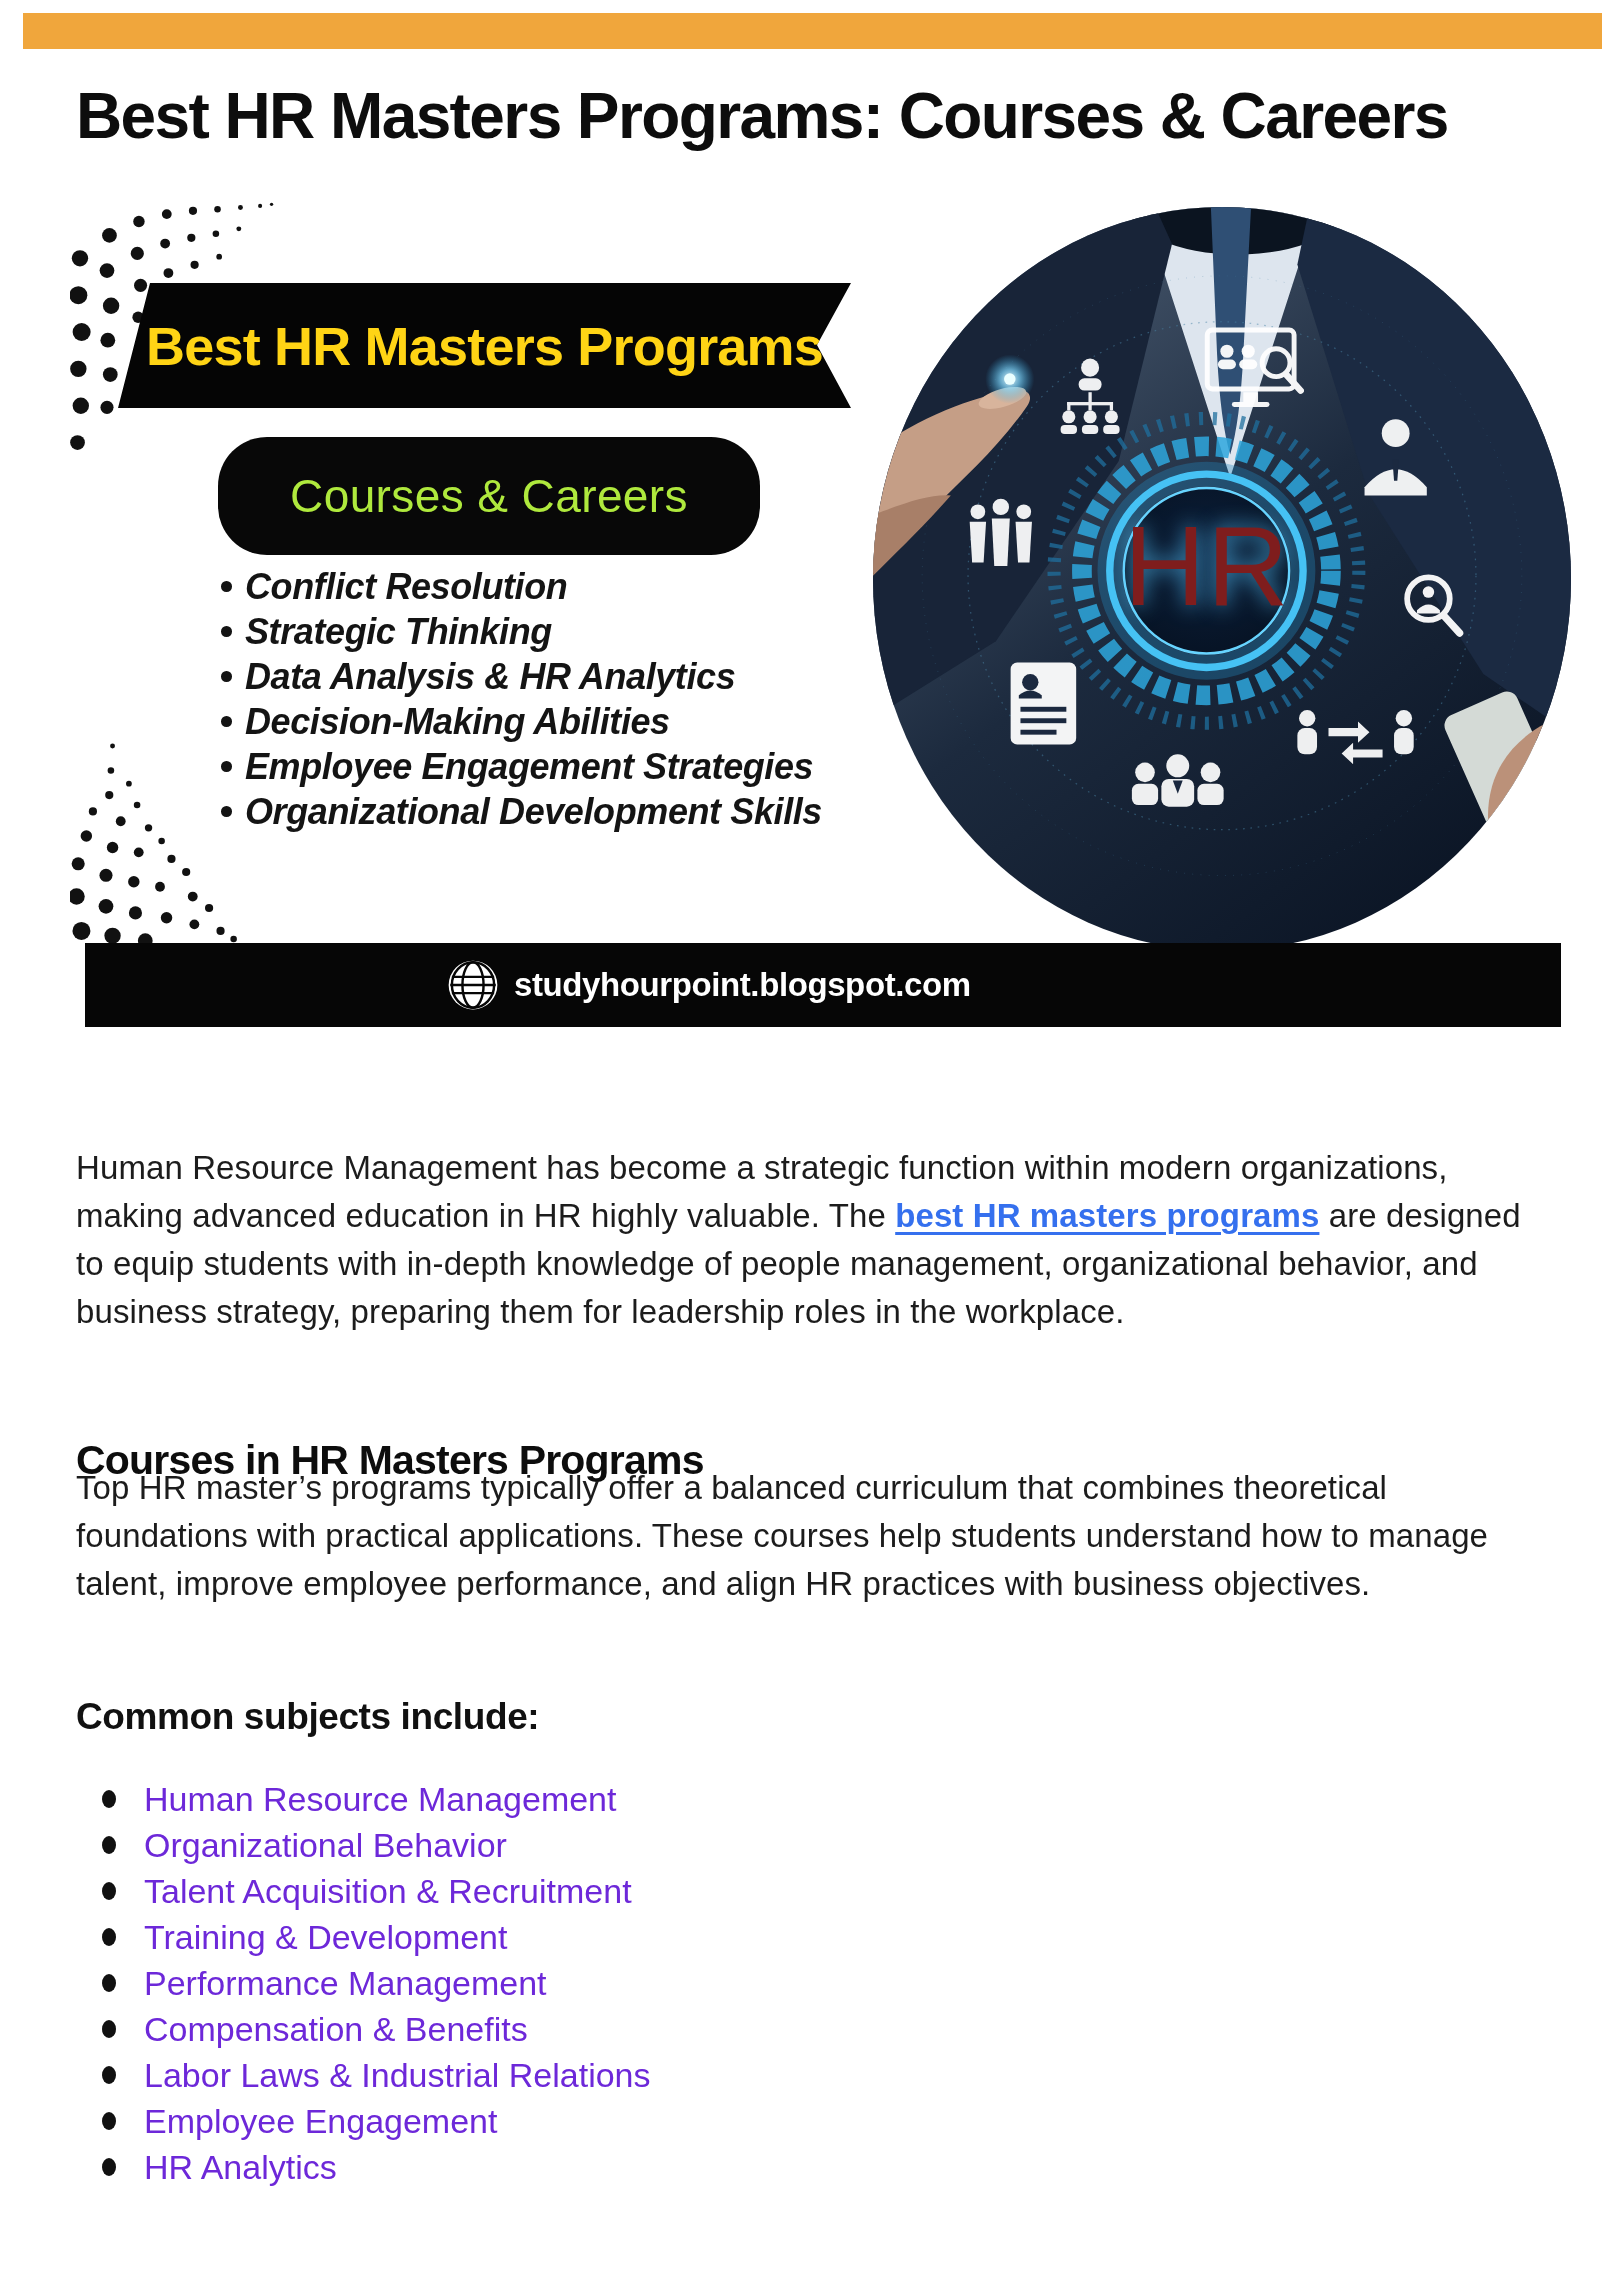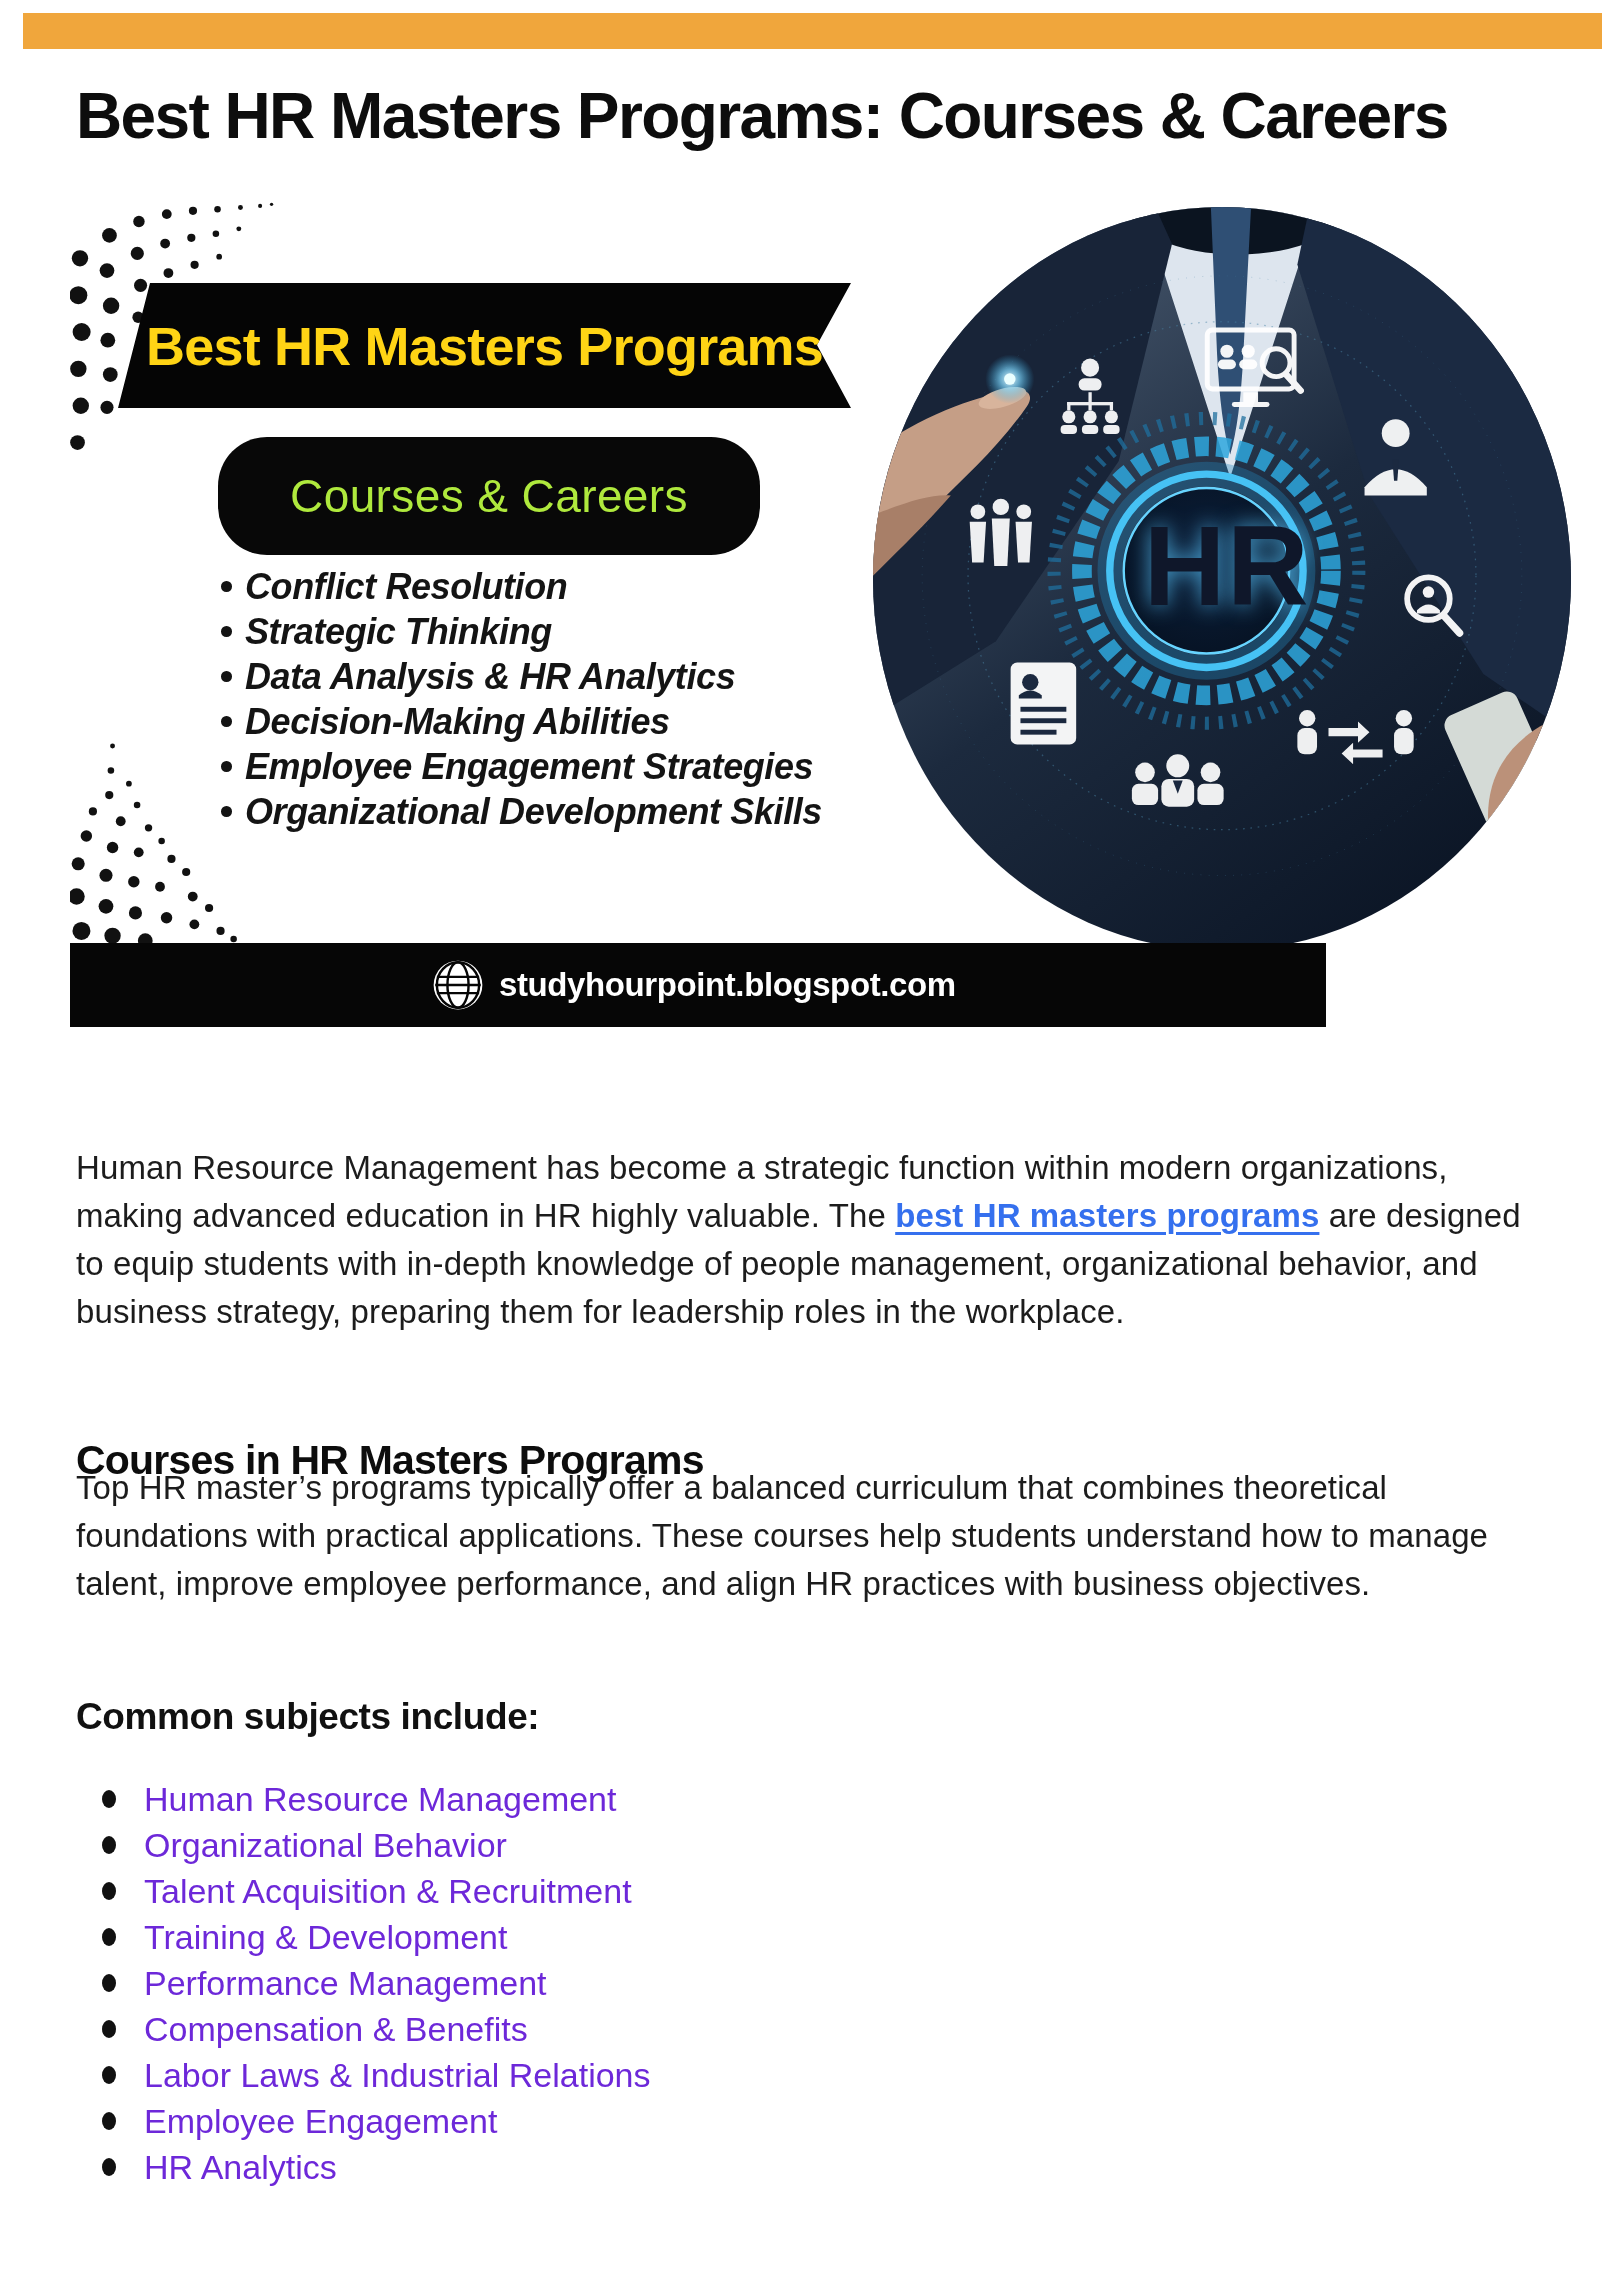--- a/index.html
+++ b/index.html
@@ -35,8 +35,8 @@
   .photo{position:absolute;left:803px;top:5.7px;width:698px;height:744px;border-radius:50%;overflow:hidden;}
   .photo svg{position:absolute;left:0;top:0;}
   .hr-label{position:absolute;left:334px;top:364px;transform:translate(-50%,-54%);
-            font-size:113px;font-weight:700;color:#0f172a;letter-spacing:1.6px;
-            text-shadow:0 0 21px rgba(90,200,255,.8);margin-left:20px;}
+            font-size:113px;font-weight:400;color:#7f1d1d;letter-spacing:1.6px;
+            text-shadow:0 0 21px rgba(90,200,255,.8);}
 
   .domain-bar{position:absolute;left:0;top:742px;width:1256px;height:84px;background:#060606;}
   .globe{position:absolute;left:362px;top:15.6px;}

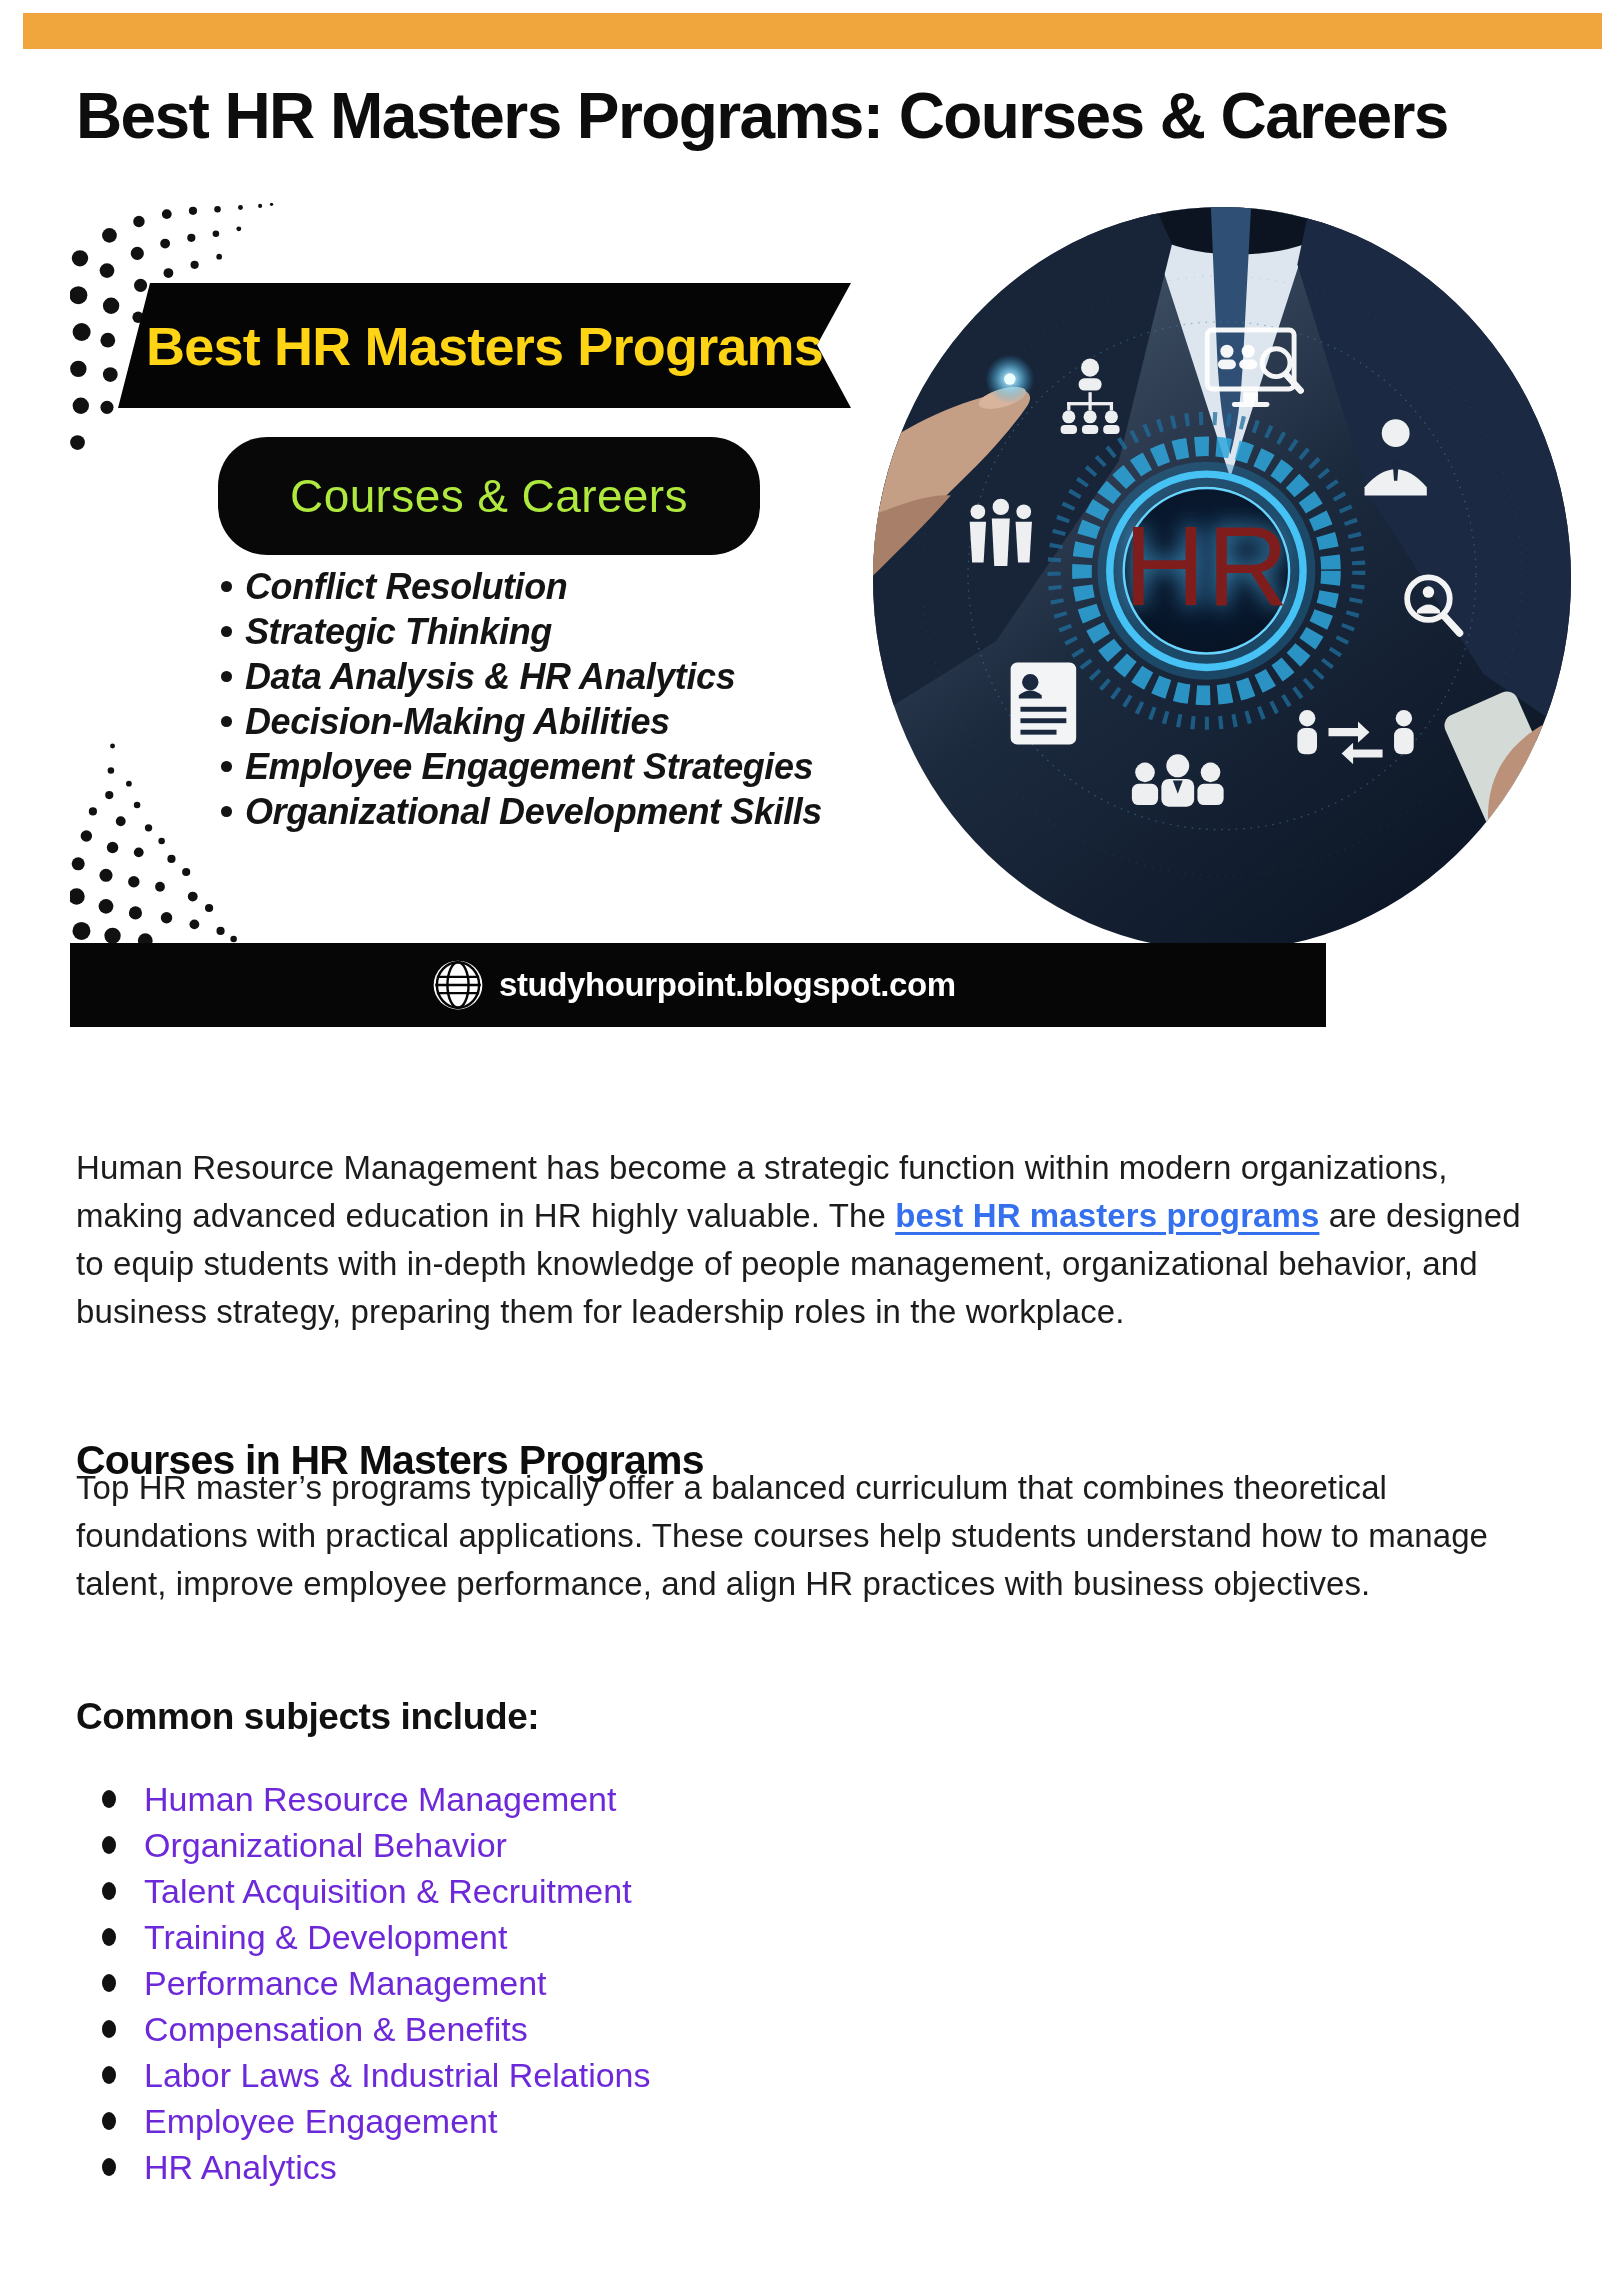--- a/index.html
+++ b/index.html
@@ -38,7 +38,7 @@
             font-size:113px;font-weight:400;color:#7f1d1d;letter-spacing:1.6px;
             text-shadow:0 0 21px rgba(90,200,255,.8);}
 
-  .domain-bar{position:absolute;left:0;top:742px;width:1256px;height:84px;background:#060606;}
+  .domain-bar{position:absolute;left:15px;top:742px;width:1476px;height:84px;background:#060606;}
   .globe{position:absolute;left:362px;top:15.6px;}
   .domain-text{position:absolute;left:429px;top:0;height:84px;line-height:84px;
                font-size:33px;font-weight:700;letter-spacing:-0.4px;color:#fff;white-space:nowrap;}

